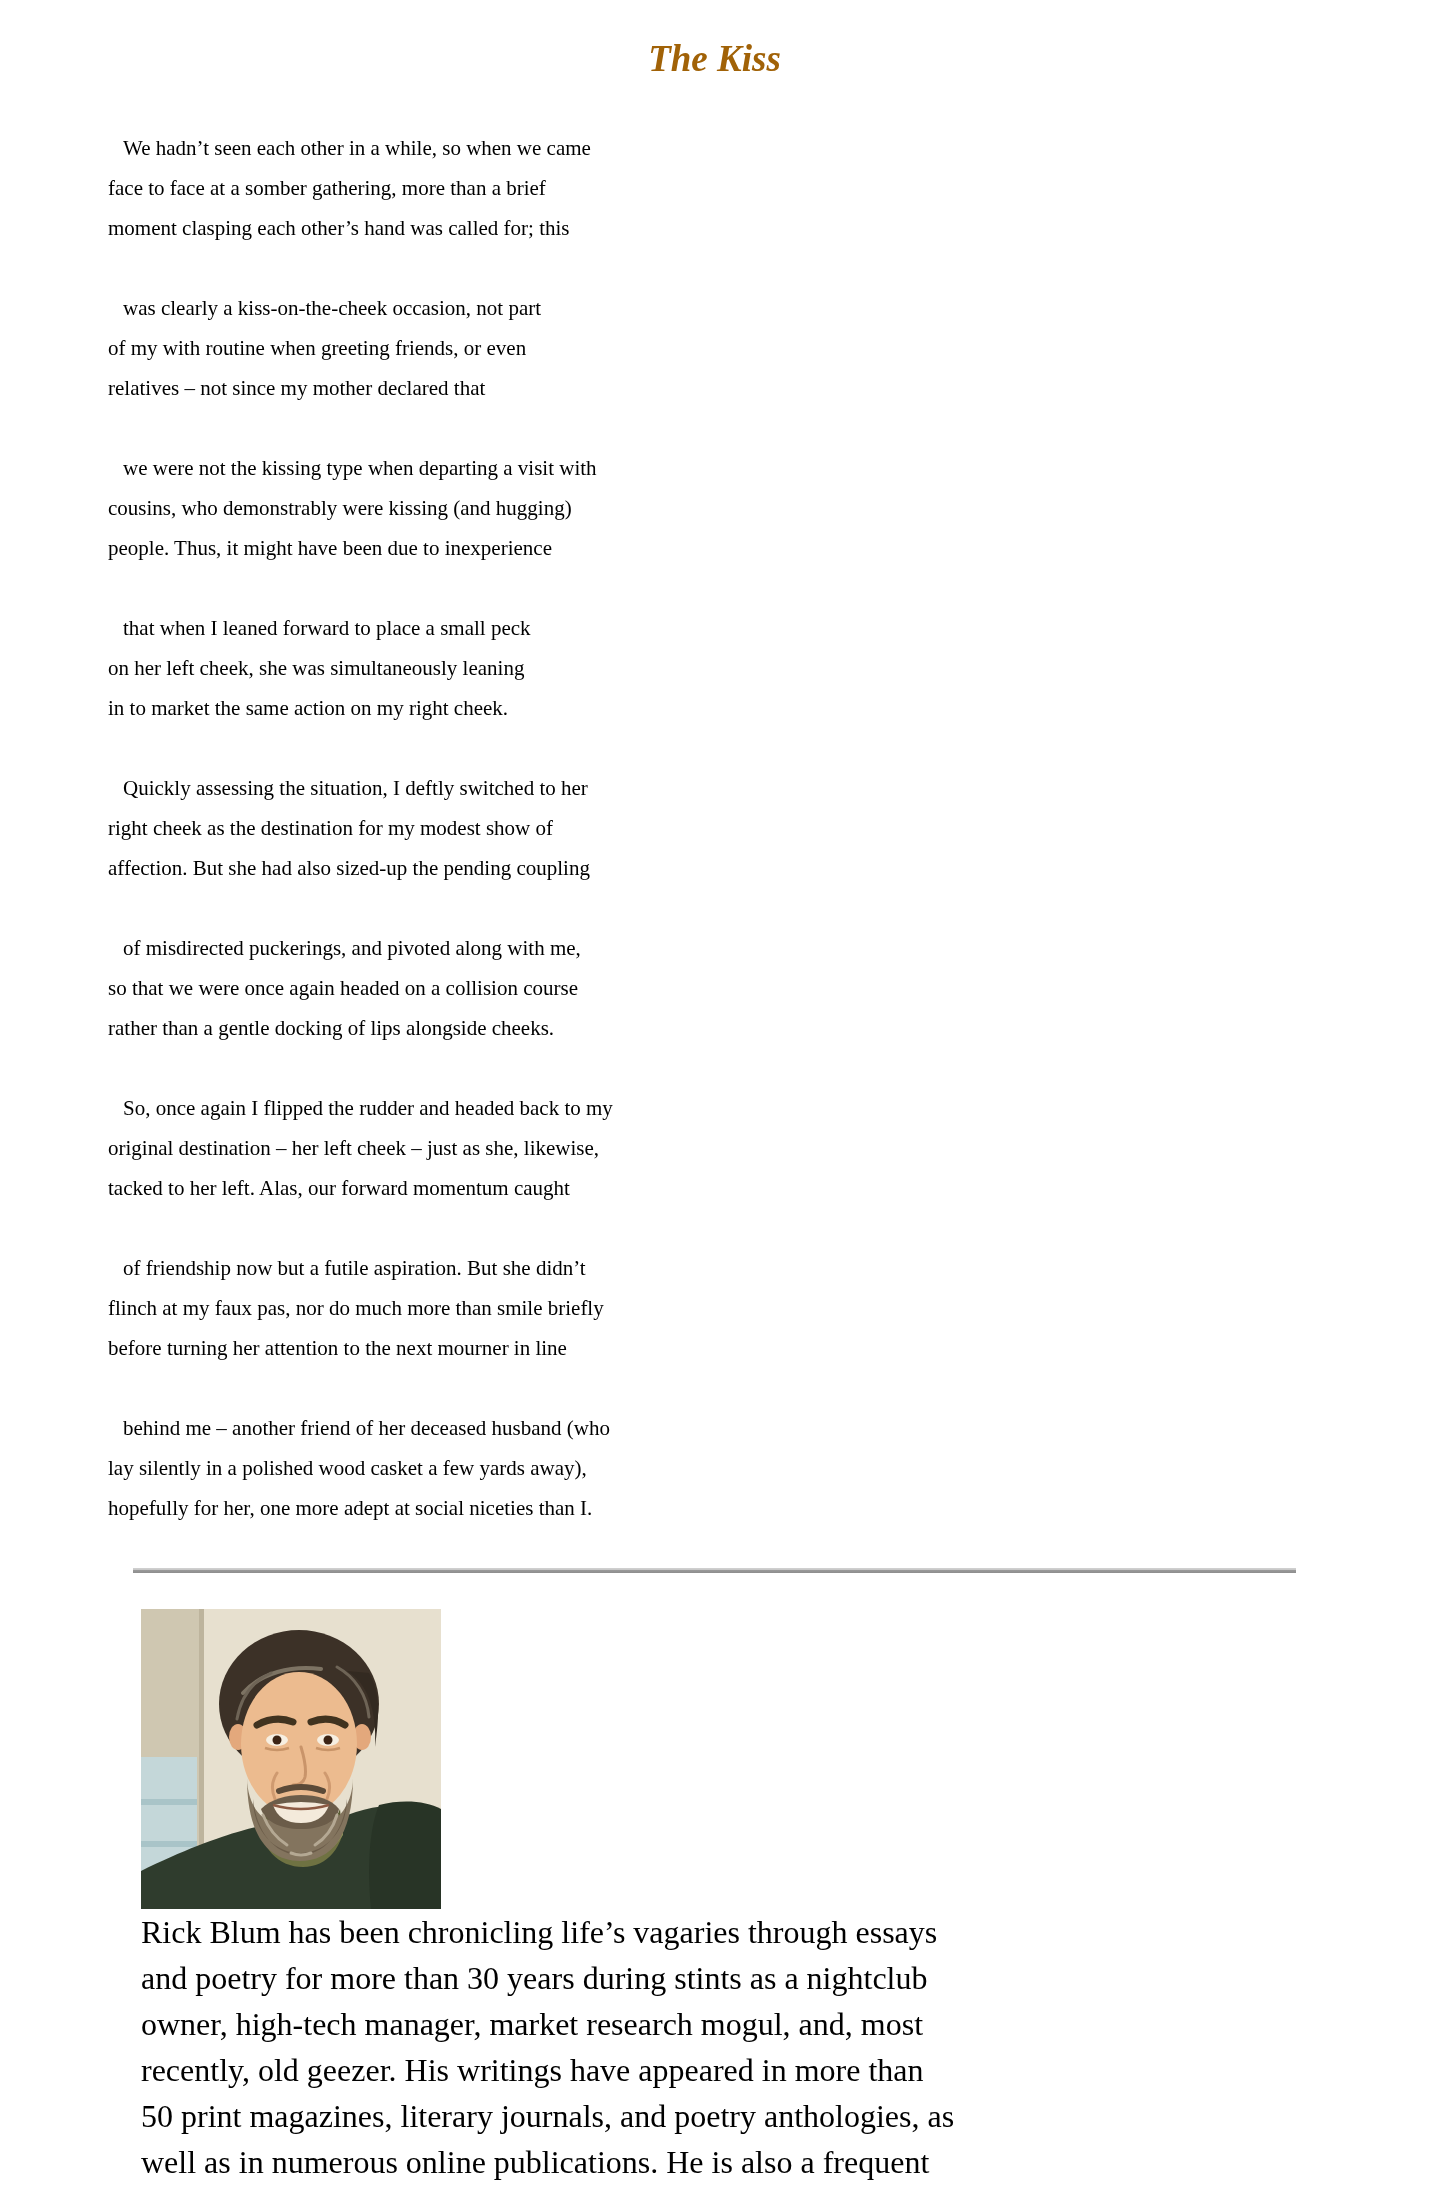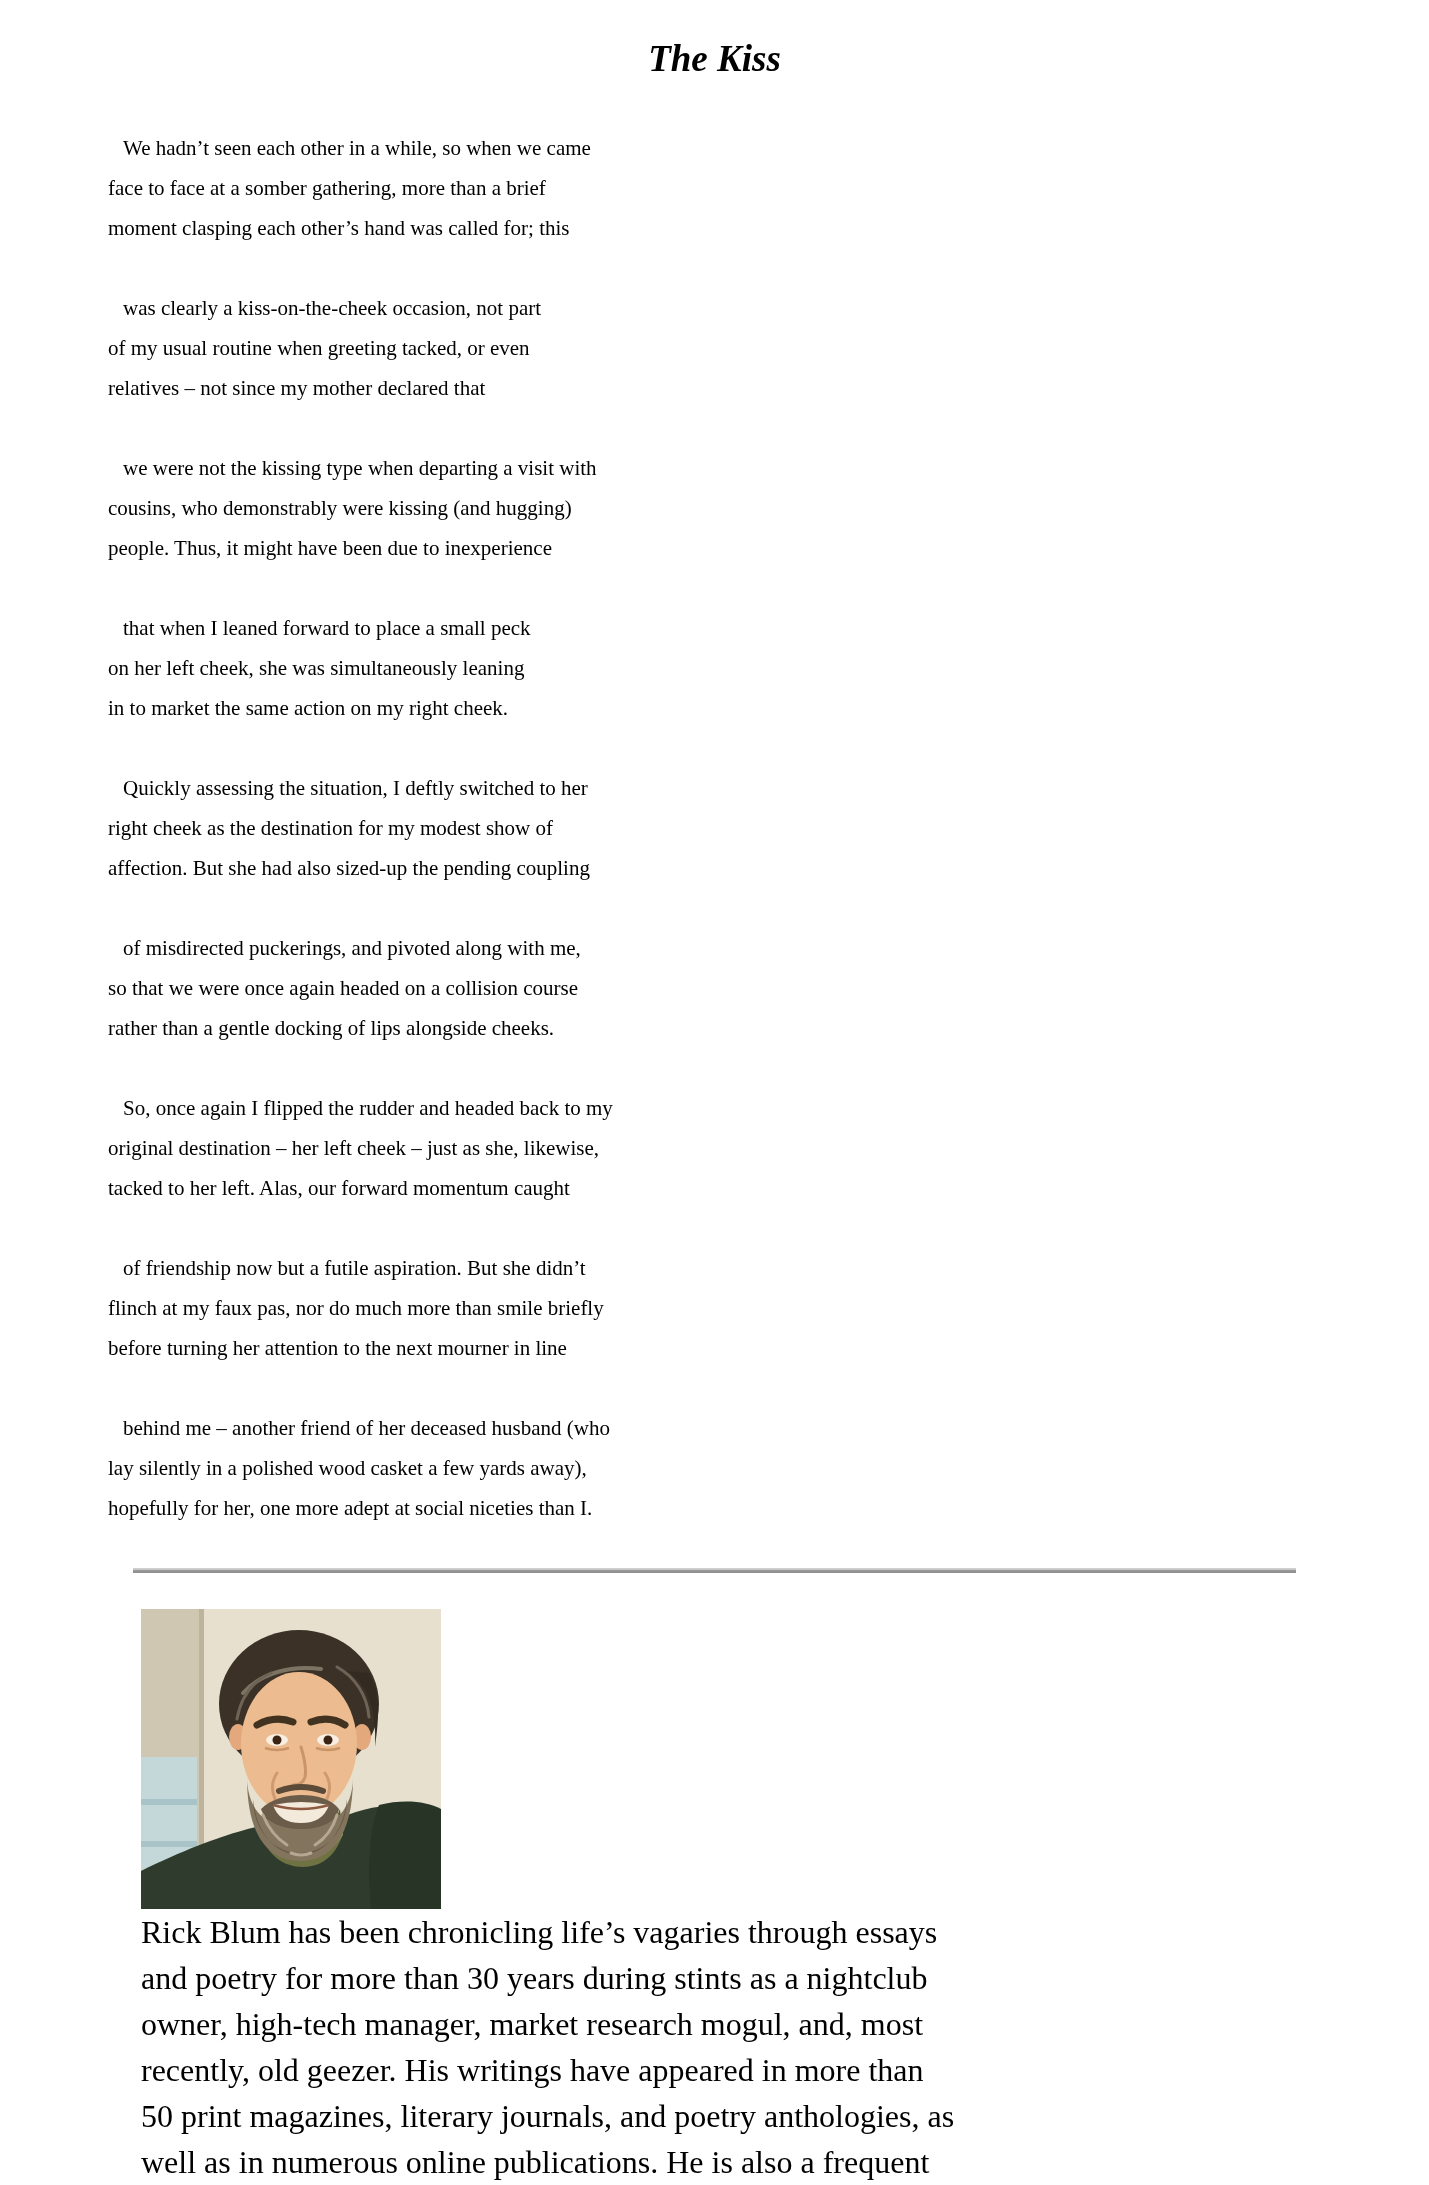--- a/index.html
+++ b/index.html
@@ -24,7 +24,7 @@
     line-height: 42px;
     font-weight: bold;
     font-style: italic;
-    color: #000000;
+    color: #a16207;
   }
   .poem {
     margin: 48px 0 0 108px;

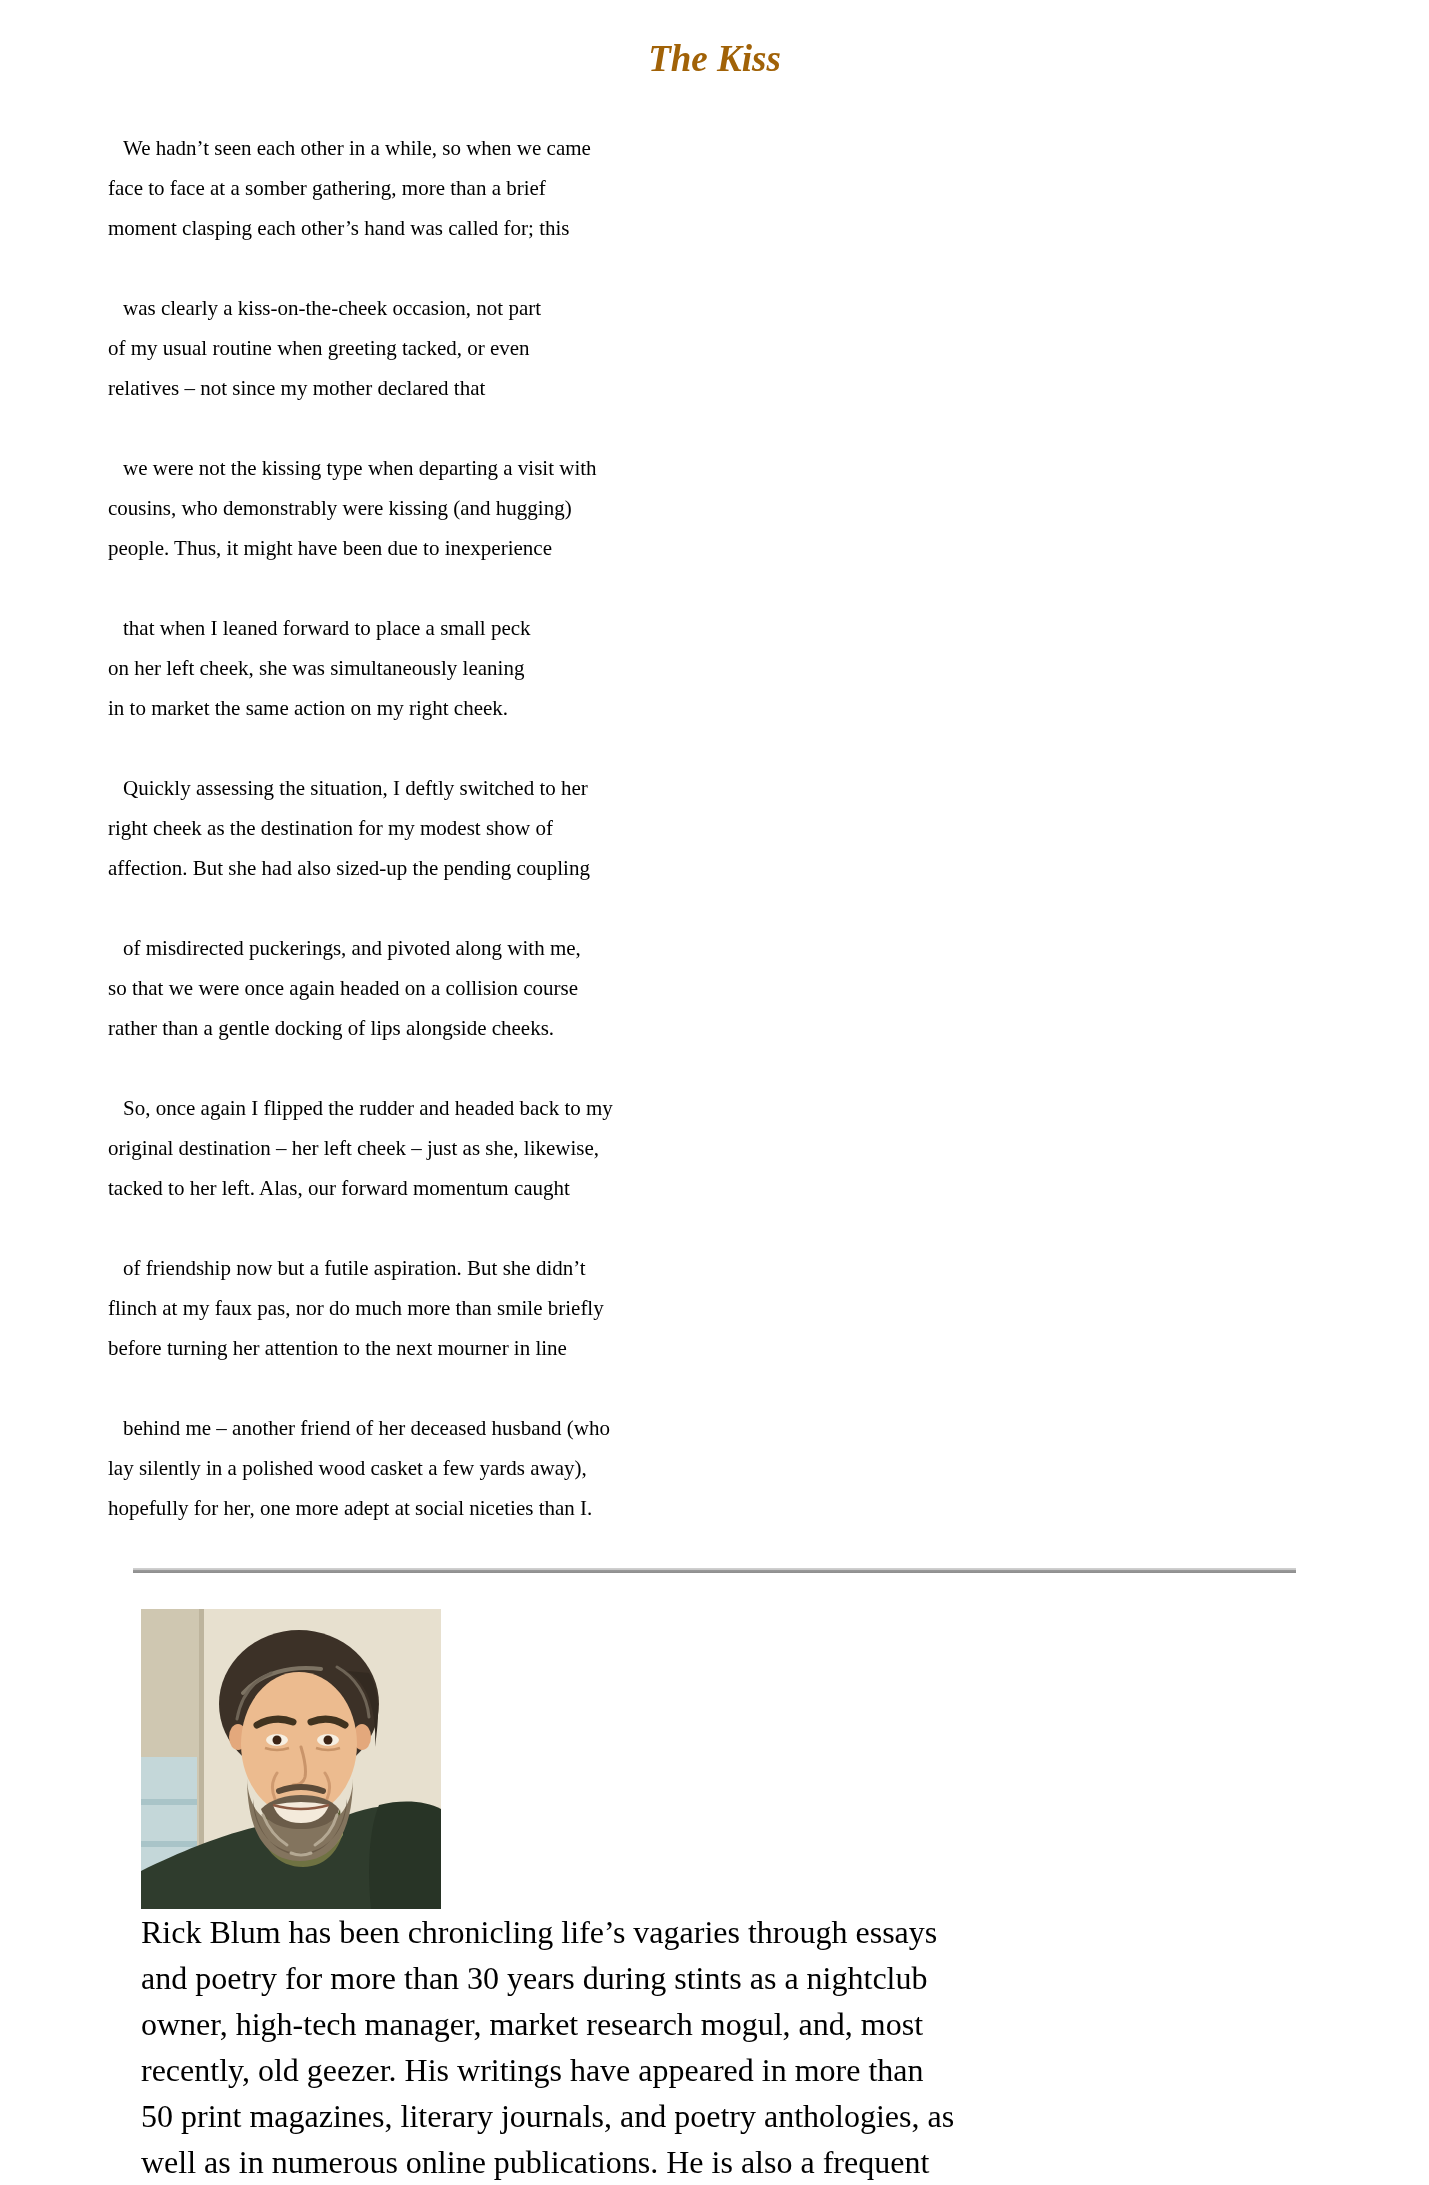--- a/index.html
+++ b/index.html
@@ -80,7 +80,7 @@
     </p>
     <p class="stanza">
       <span>was clearly a kiss-on-the-cheek occasion, not part</span><br>
-      <span>of my usual routine when greeting tacked, or even</span><br>
+      <span>of my with routine when greeting friends, or even</span><br>
       <span>relatives – not since my mother declared that</span>
     </p>
     <p class="stanza">

